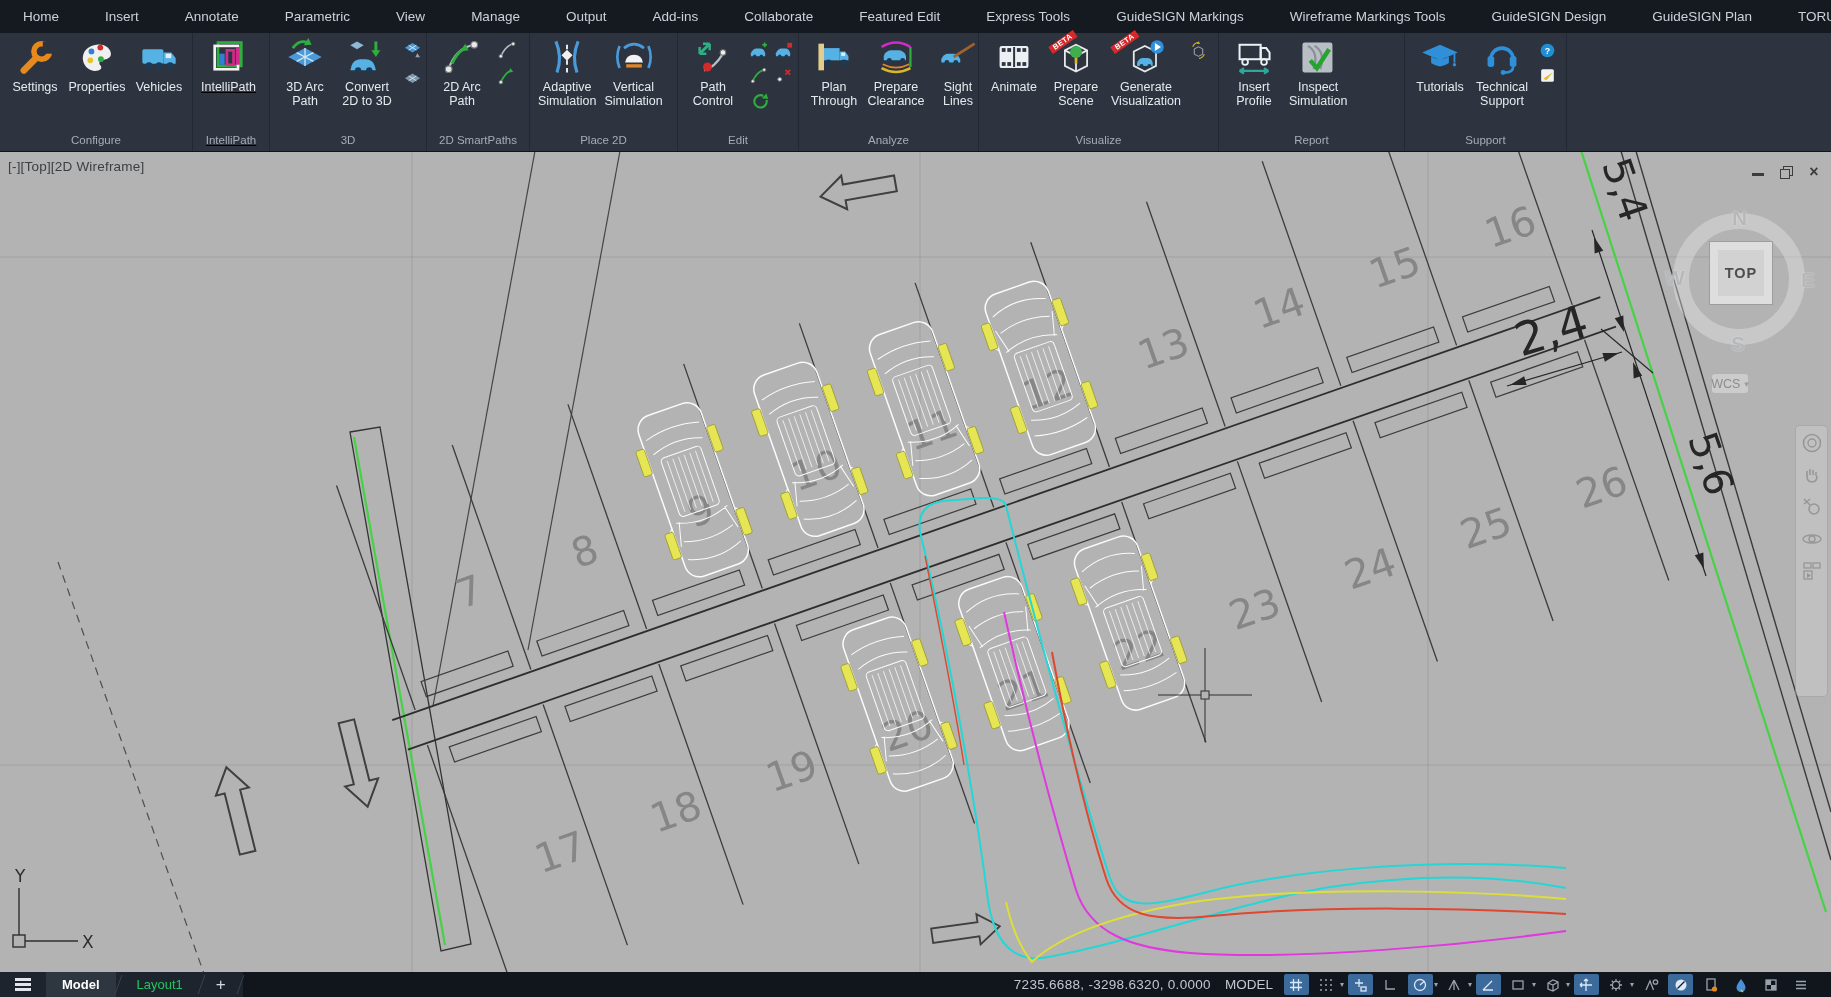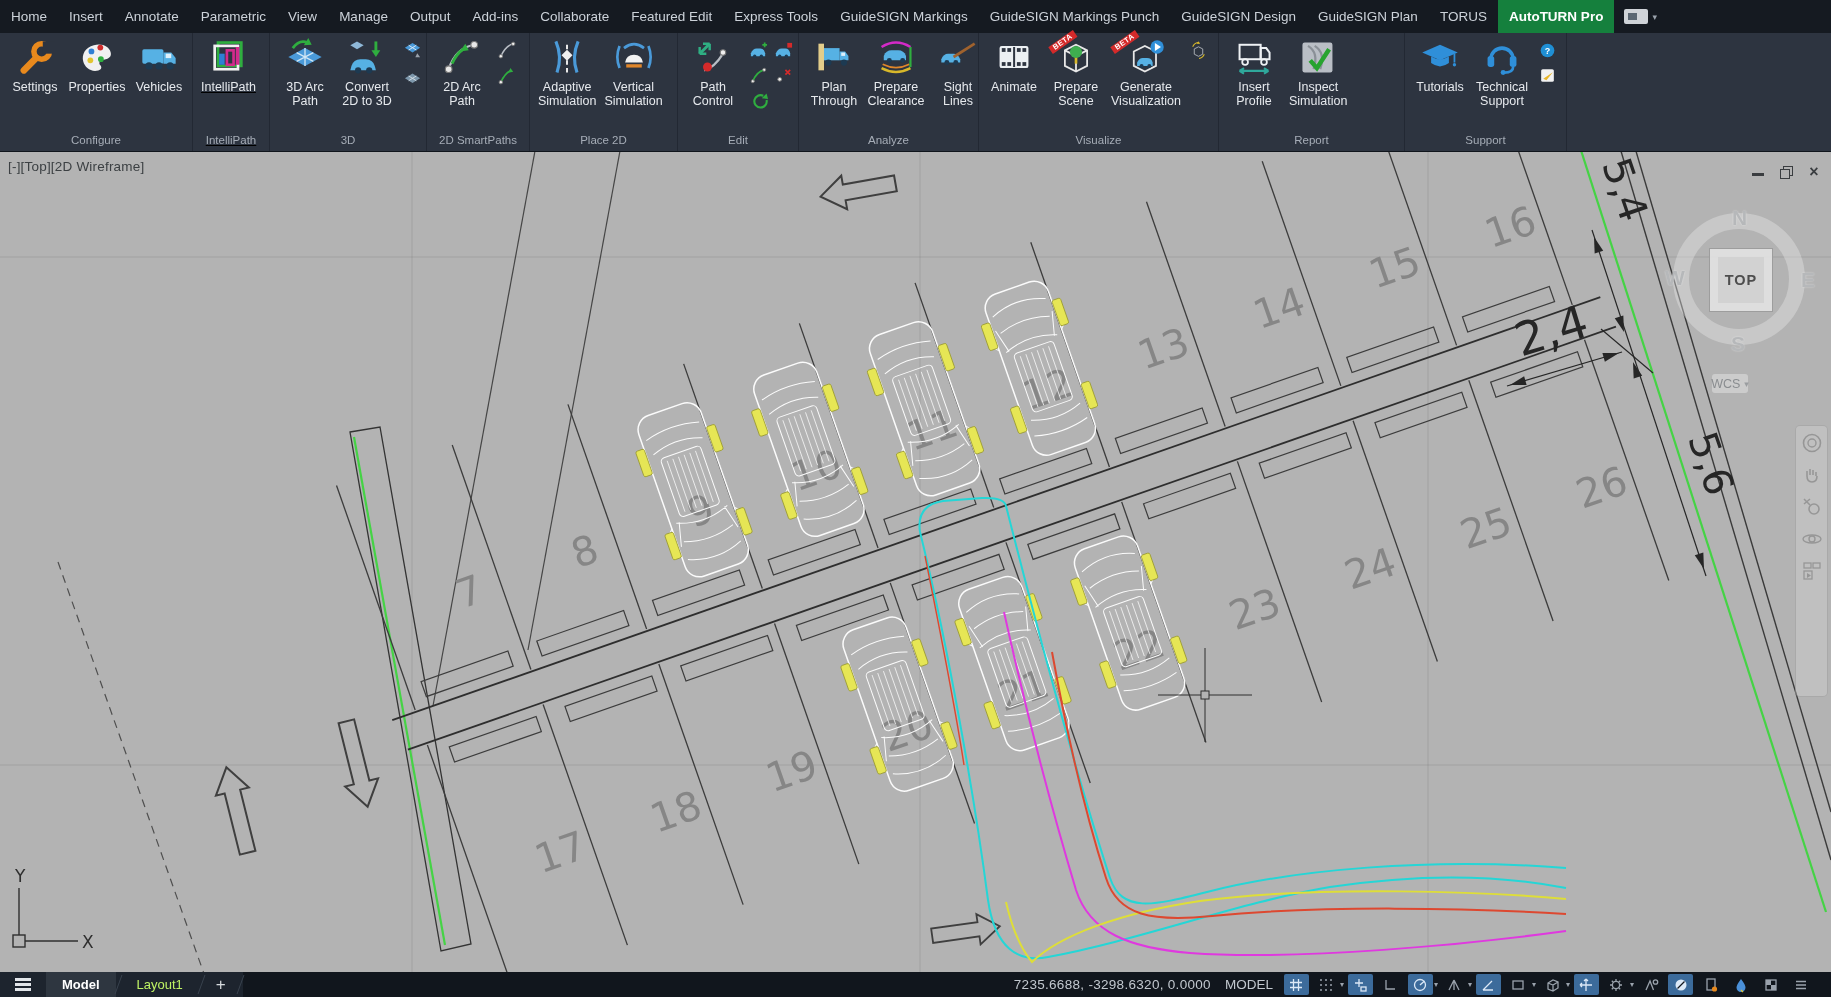--- a/index.html
+++ b/index.html
@@ -8,7 +8,7 @@
 
   
   #menubar{height:33px;background:#151a21;display:flex;align-items:stretch;color:#ccd2d9;font-size:13.5px;}
-  .mtab{padding:0 11px;display:flex;align-items:center;white-space:nowrap;cursor:default;}
+  .mtab{padding:0 23px;display:flex;align-items:center;white-space:nowrap;cursor:default;}
   .mtab.active{background:#15803d;color:#ffffff;font-weight:bold;}
   .moverflow{display:flex;align-items:center;gap:4px;margin-left:10px;}
   .moverflow .pic{width:24px;height:15px;background:#cfd3d8;border-radius:2px;position:relative;}

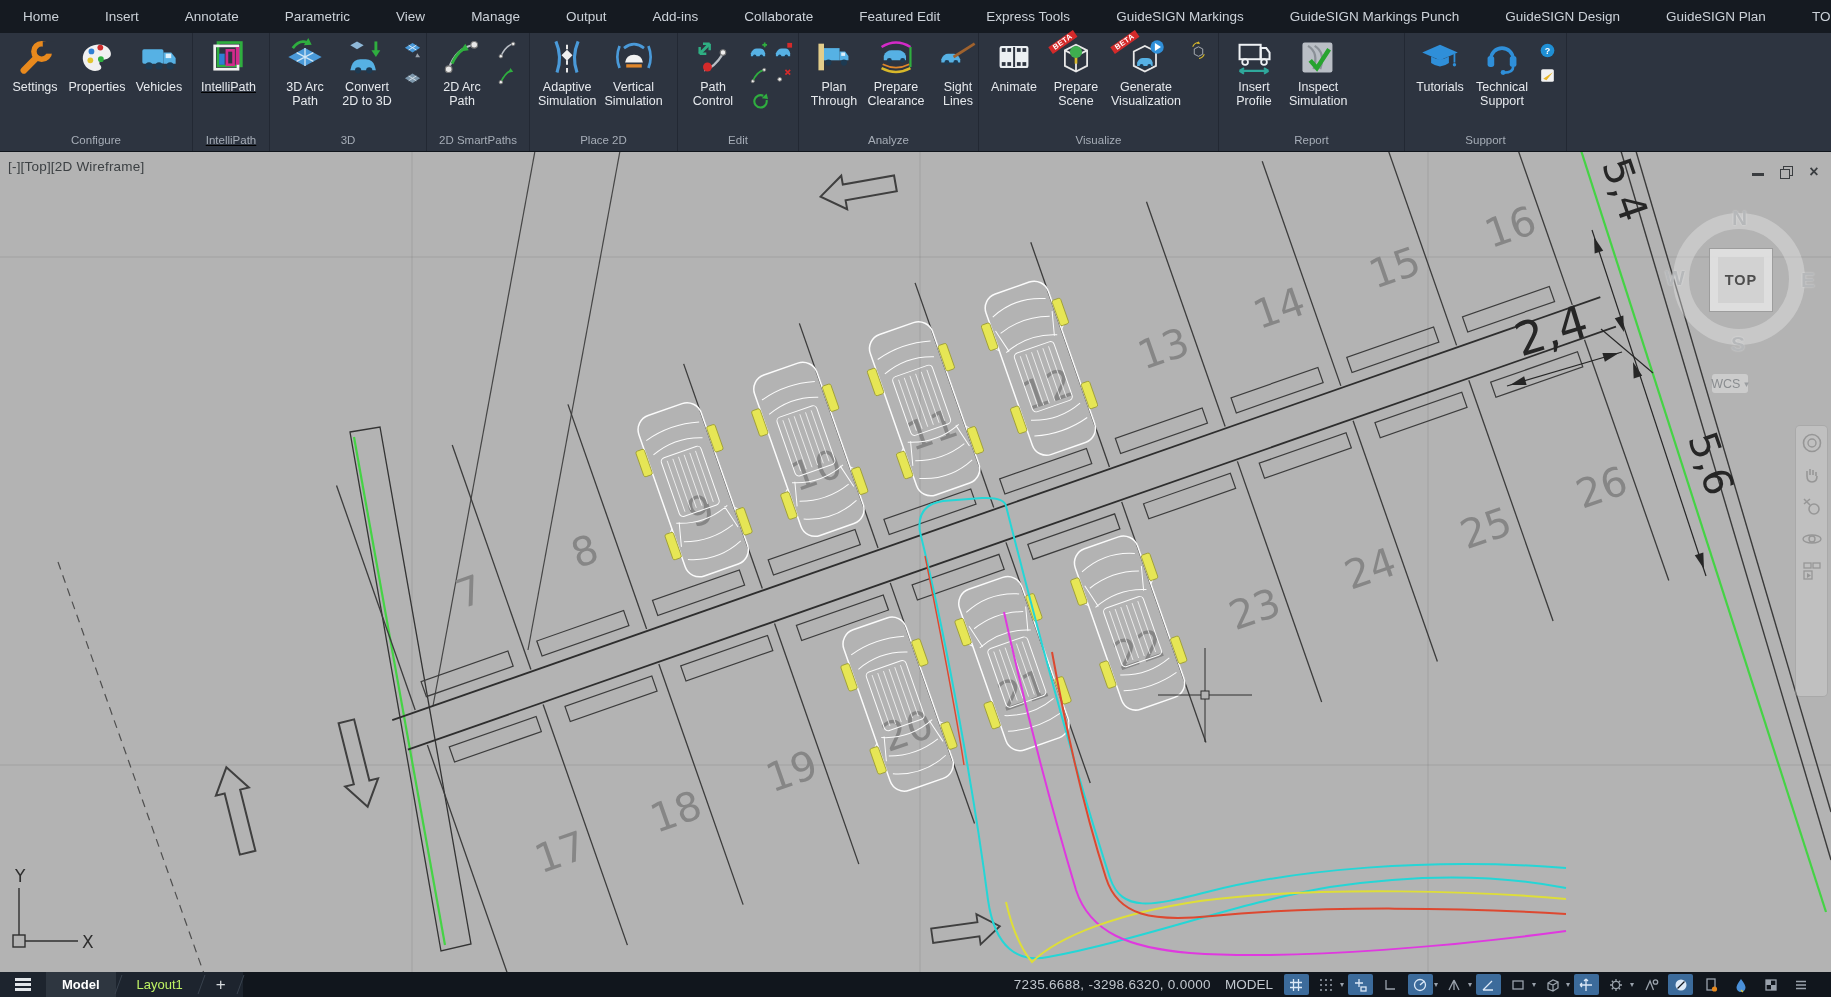--- a/index.html
+++ b/index.html
@@ -93,7 +93,7 @@
       <div class="mtab">Featured Edit</div>
       <div class="mtab">Express Tools</div>
       <div class="mtab">GuideSIGN Markings</div>
-      <div class="mtab">GuideSIGN Markings Punch</div>
+      <div class="mtab">Wireframe Markings Tools</div>
       <div class="mtab">GuideSIGN Design</div>
       <div class="mtab">GuideSIGN Plan</div>
       <div class="mtab">TORUS</div>

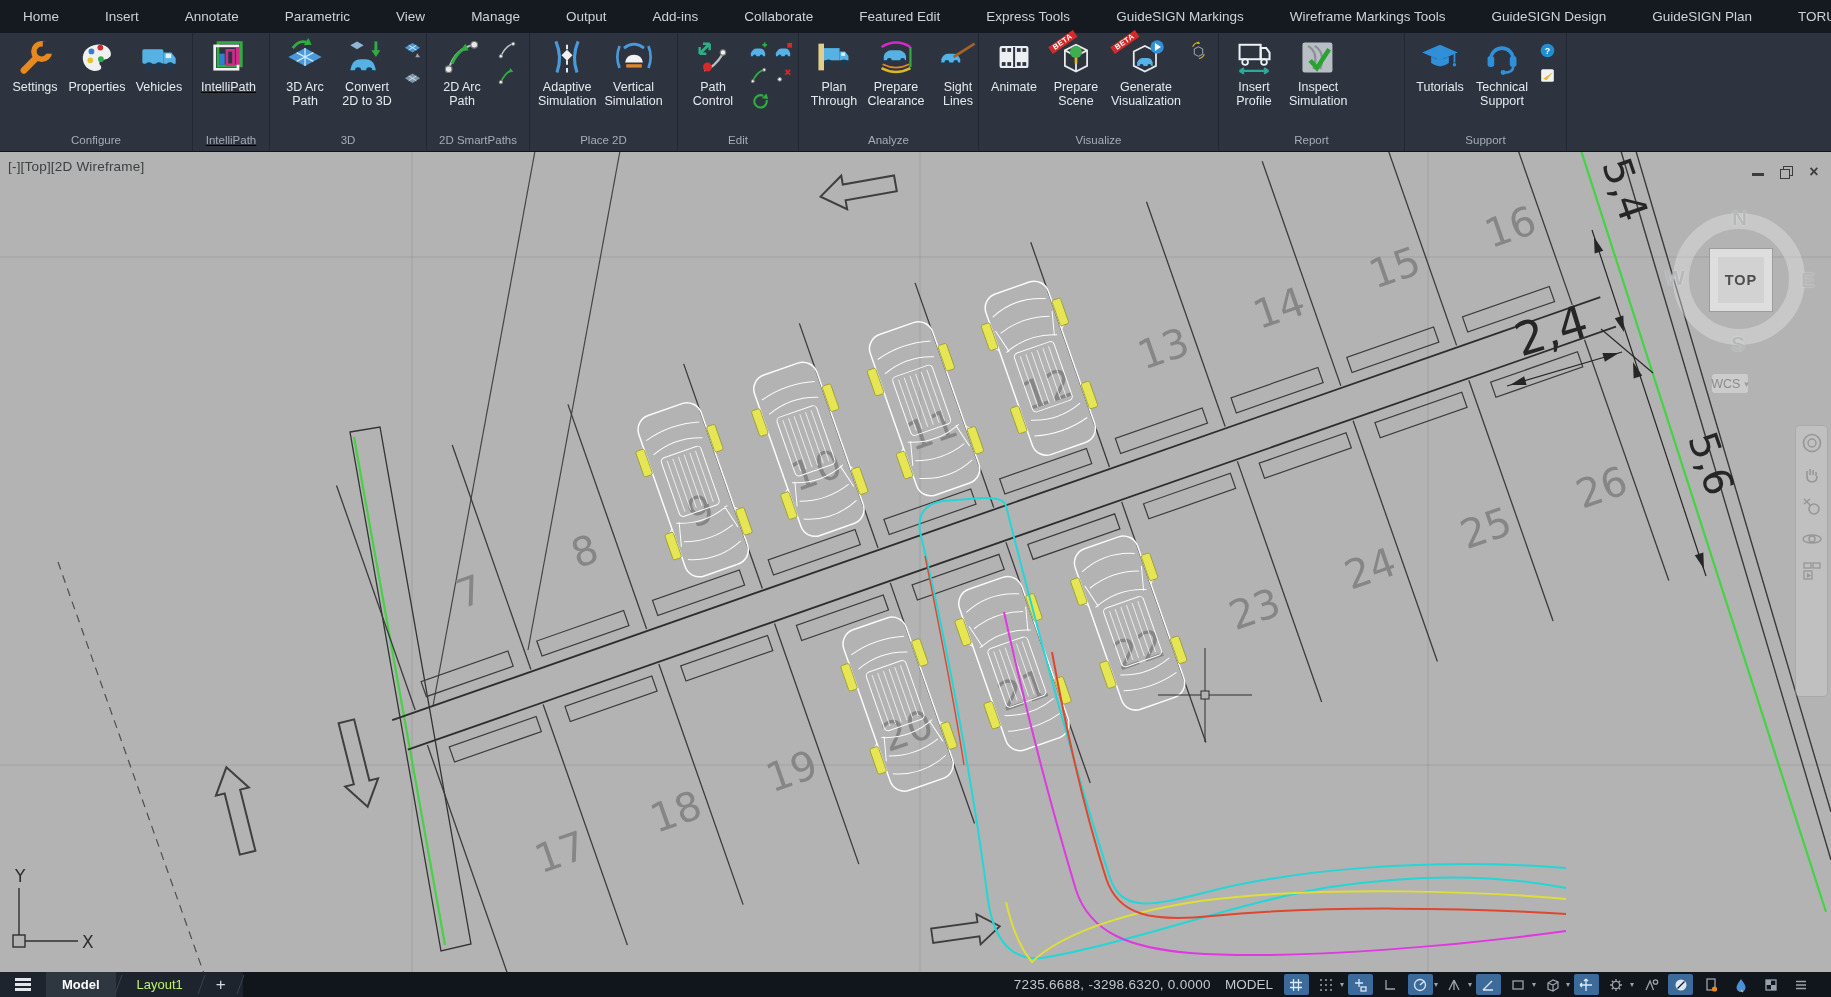--- a/index.html
+++ b/index.html
@@ -46,7 +46,7 @@
   #vc-ring{position:absolute;left:18px;top:11px;width:132px;height:132px;border-radius:50%;
     border:16px solid rgba(235,235,235,.38);box-sizing:border-box;}
   .vc-letter{position:absolute;color:#b6b8ba;font-size:21px;font-weight:bold;text-shadow:0 0 2px rgba(255,255,255,.5);}
-  #vc-face{position:absolute;left:54px;top:46px;width:62px;height:62px;background:rgba(226,226,226,.92);
+  #vc-face{position:absolute;left:54px;top:39px;width:62px;height:62px;background:rgba(226,226,226,.92);
     border:1px solid #9d9d9d;display:flex;align-items:center;justify-content:center;}
   #vc-face .inner{width:46px;height:46px;background:rgba(200,200,200,.55);display:flex;align-items:center;justify-content:center;
     color:#4e4e4e;font-weight:bold;font-size:14.5px;letter-spacing:1px;}

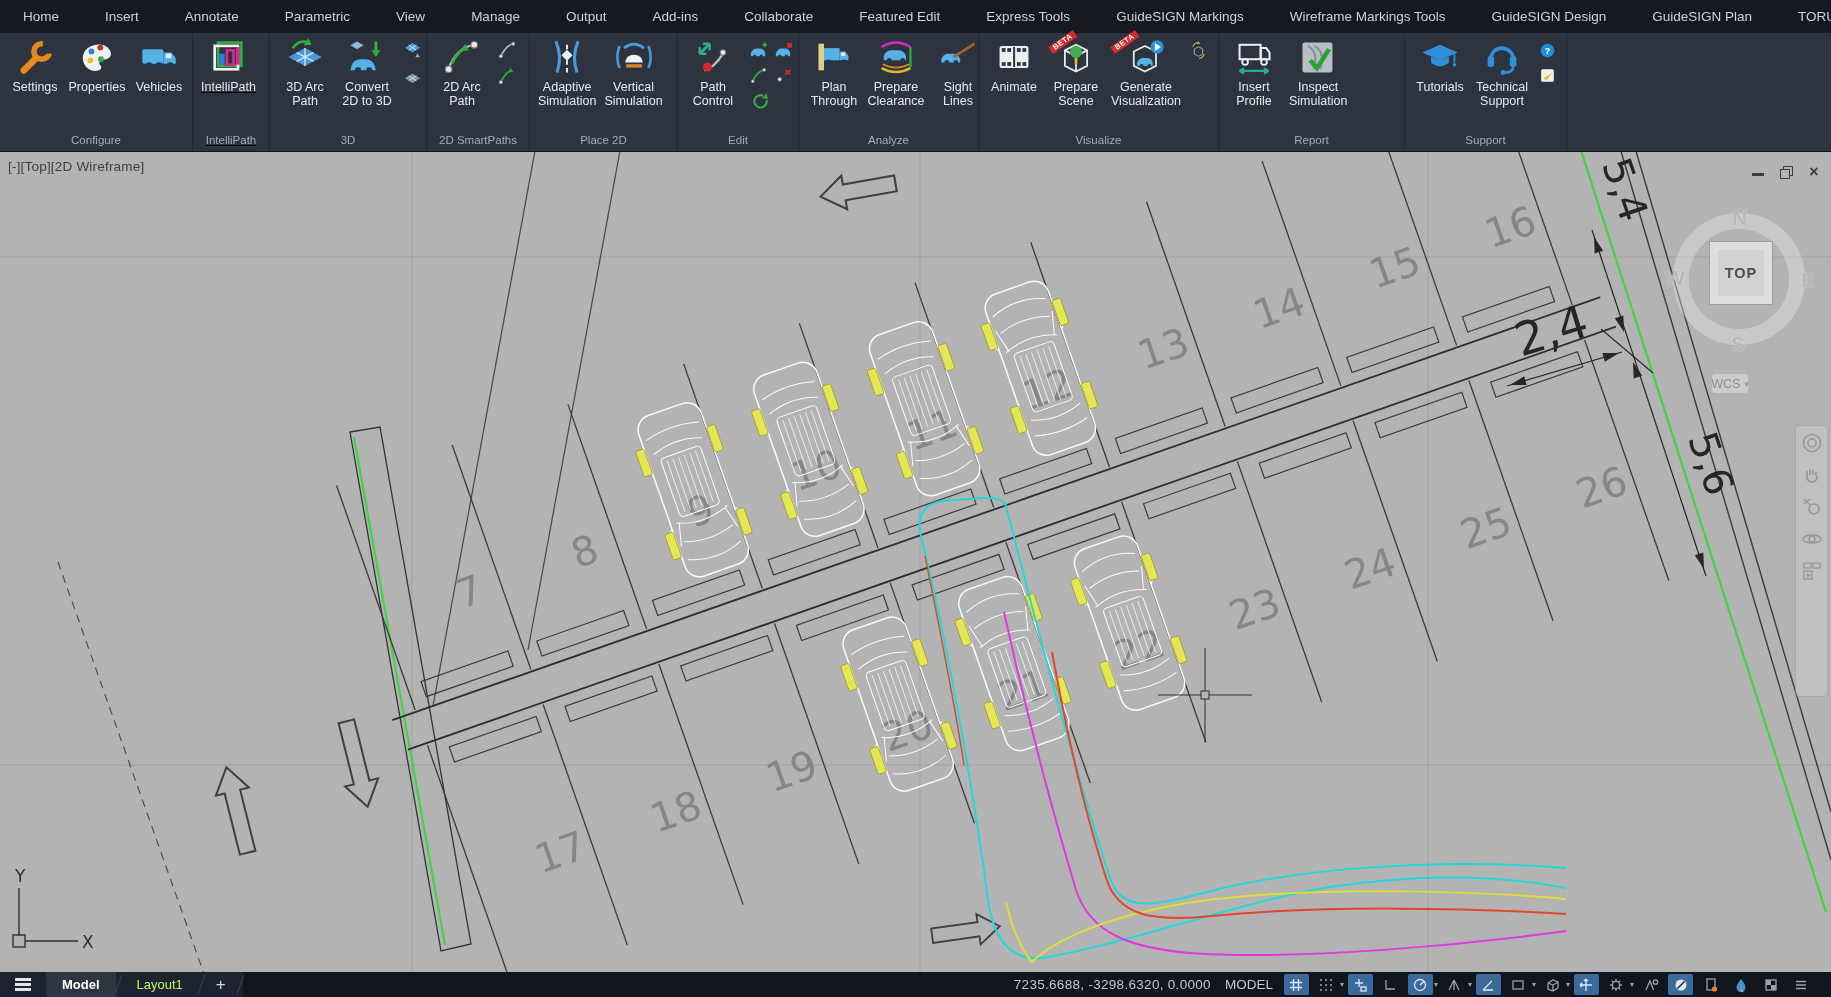--- a/index.html
+++ b/index.html
@@ -65,7 +65,7 @@
   #ltabs{display:flex;align-items:stretch;background:#1d242e;}
   .hamb{width:46px;display:flex;align-items:center;justify-content:center;flex-direction:column;gap:2.5px;}
   .hamb i{display:block;width:16px;height:2.5px;background:#e2e6ea;}
-  .ltab{padding:0 16px;display:flex;align-items:center;color:#bef264;}
+  .ltab{padding:0 16px;display:flex;align-items:center;color:#22c55e;}
   .ltab.active{background:#2e3640;color:#ffffff;font-weight:bold;}
   .lsep{width:1px;background:#39424e;transform:skewX(-20deg);margin:3px 2px;}
   .lplus{padding:0 12px;display:flex;align-items:center;font-size:17px;color:#d6dade;}

